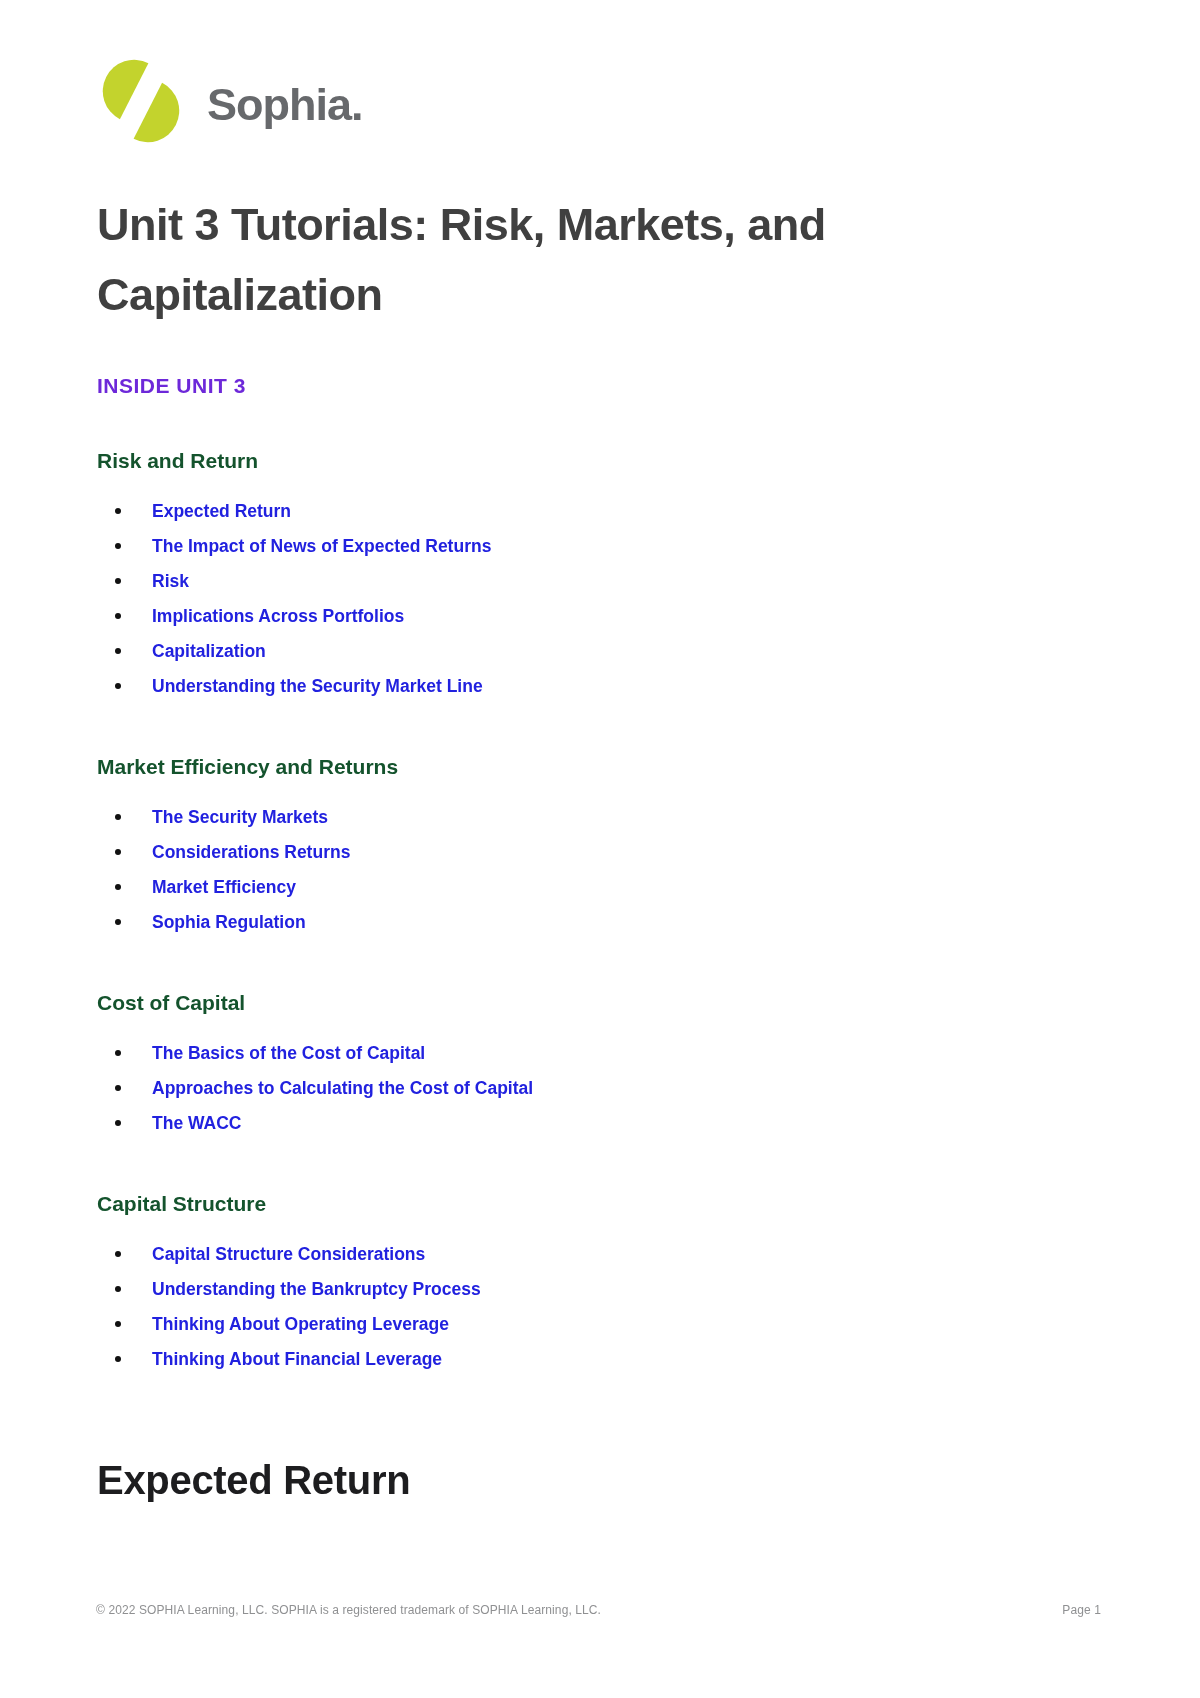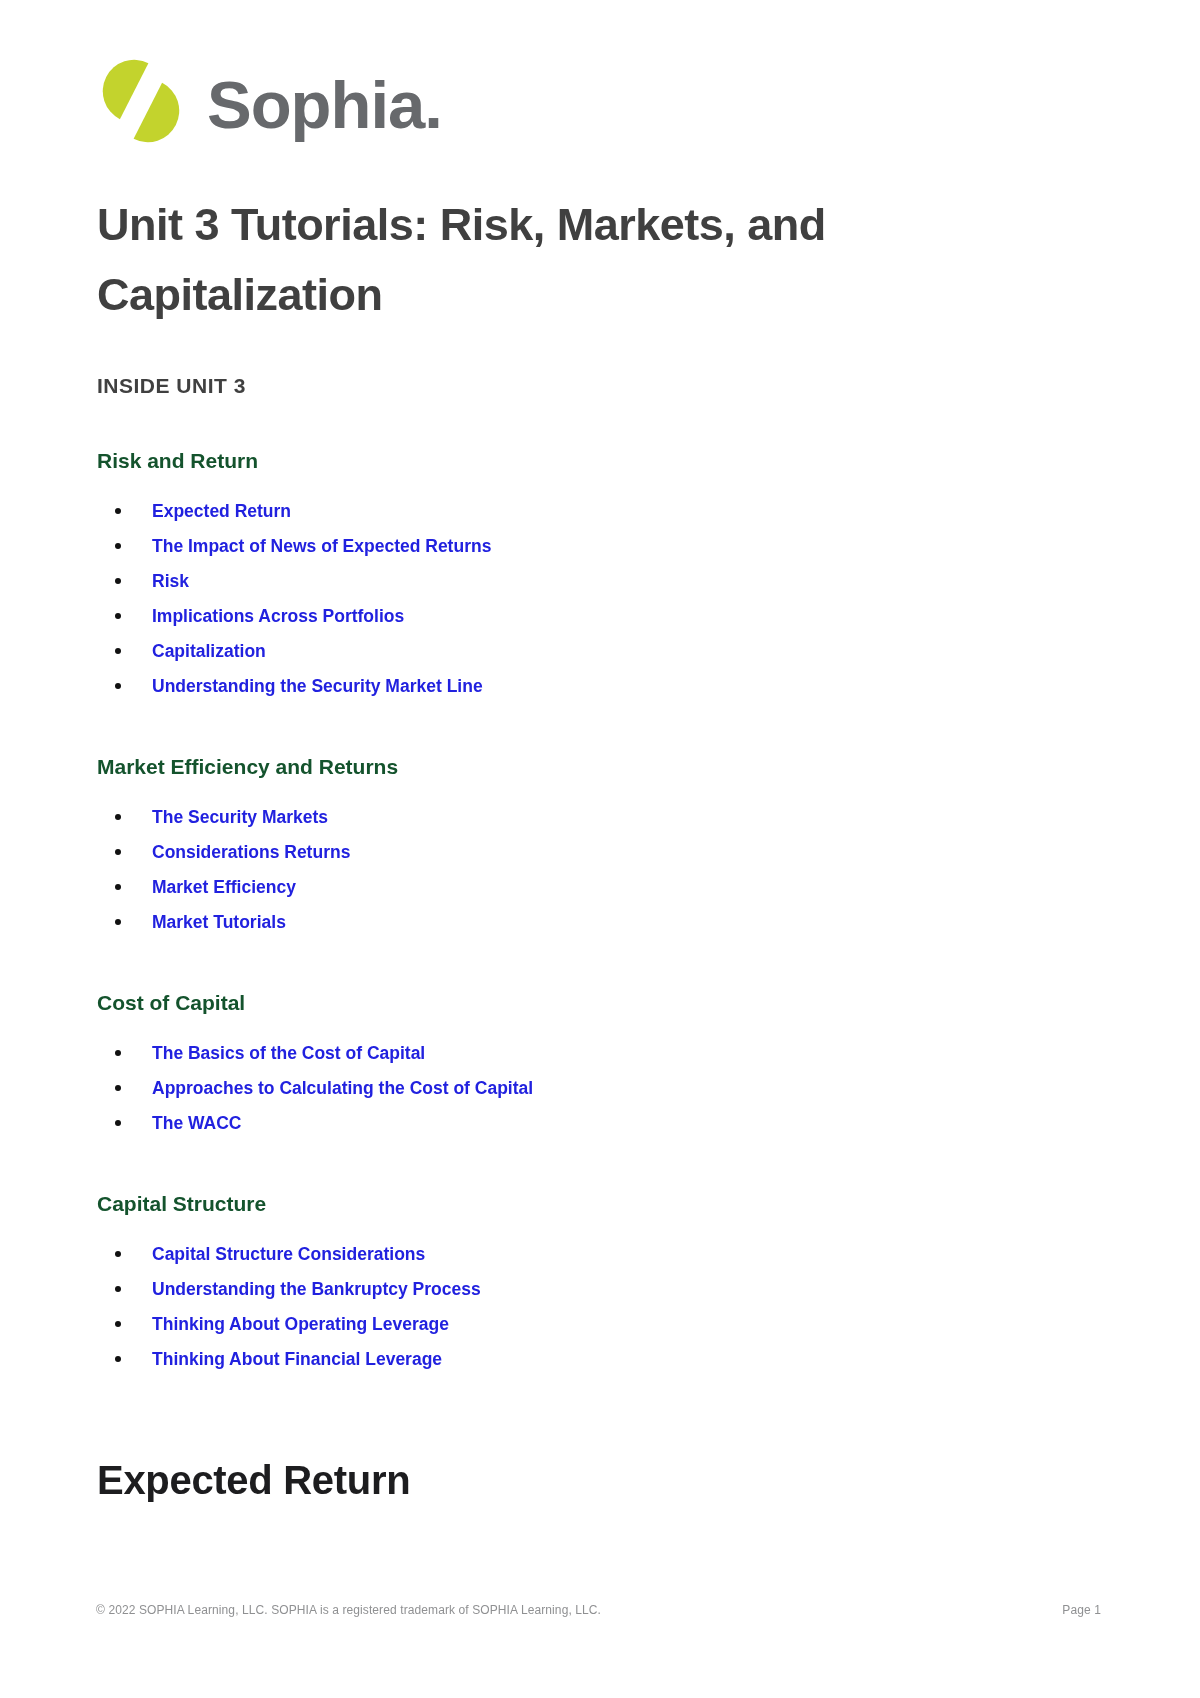--- a/index.html
+++ b/index.html
@@ -23,7 +23,7 @@
   }
   .logo-mark { width: 80px; height: 98px; flex: 0 0 auto; }
   .logo-word {
-    font-size: 67px;
+    font-size: 45px;
     font-weight: bold;
     color: #67696c;
     letter-spacing: -1px;

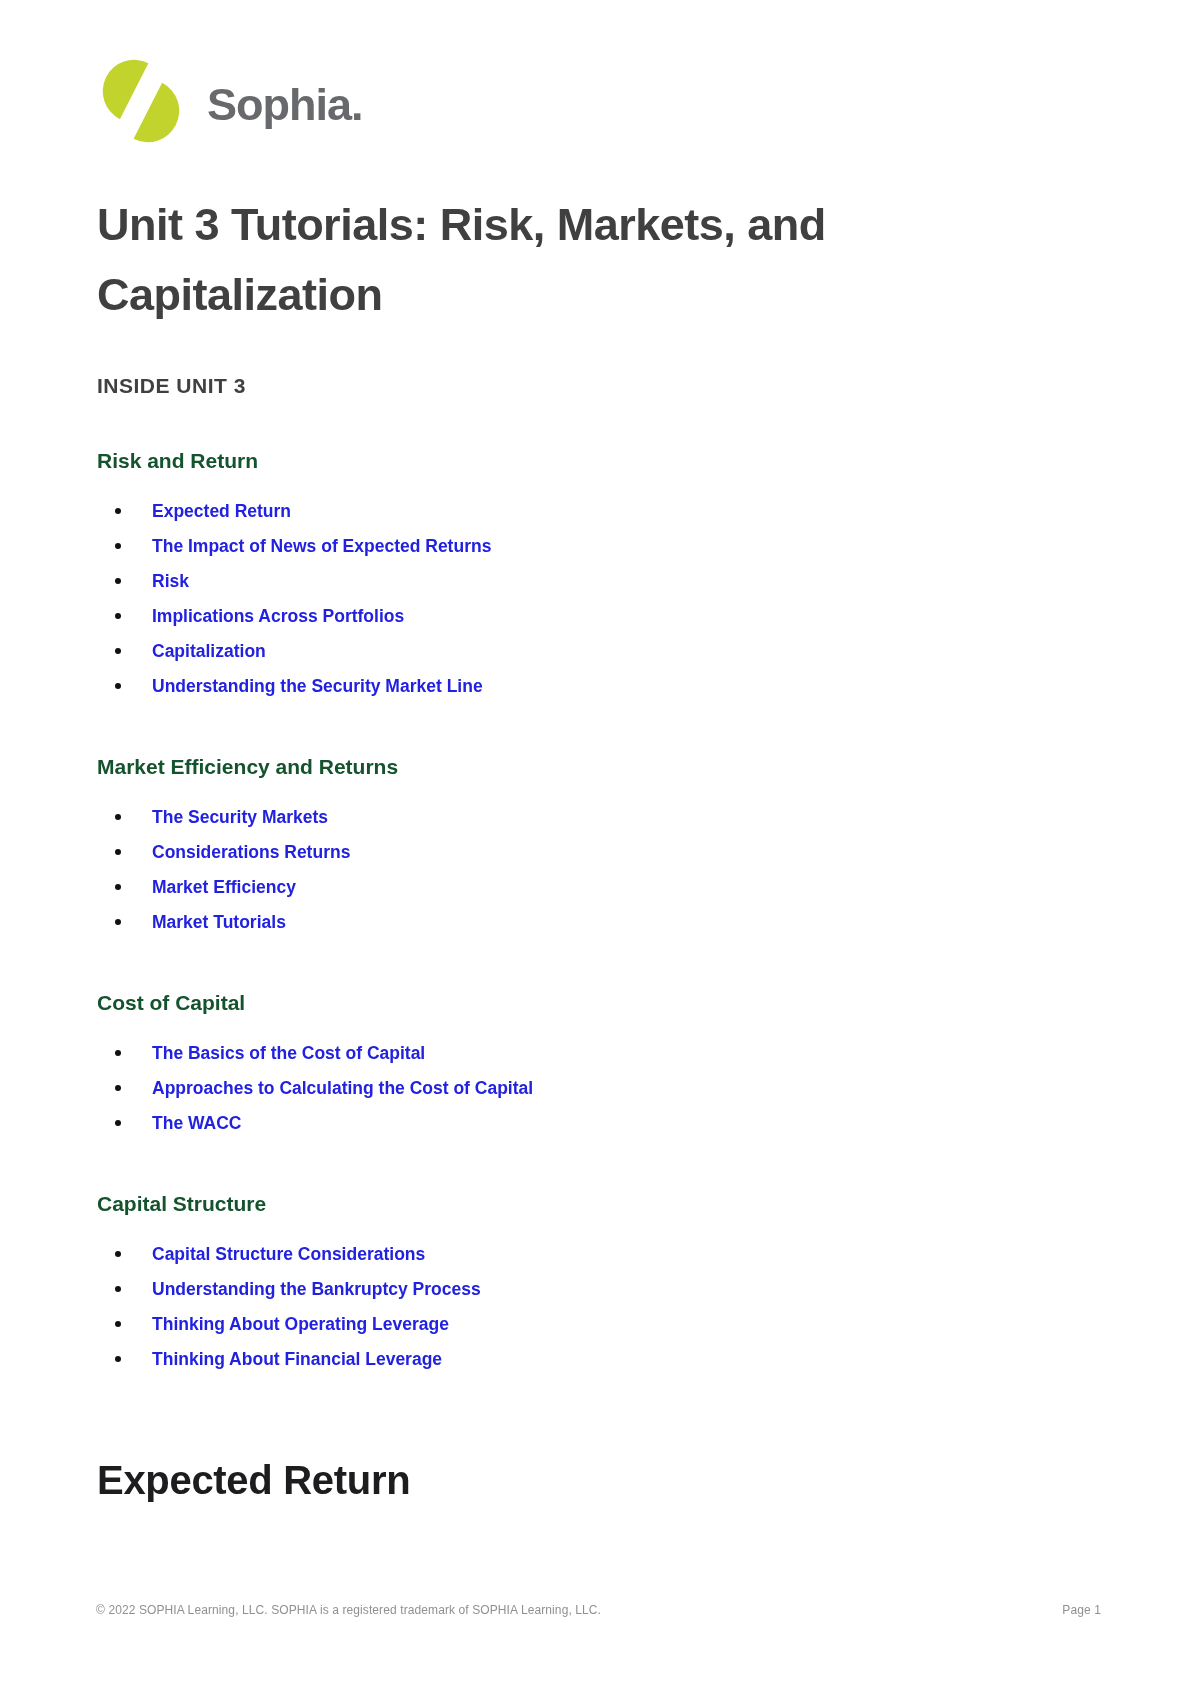--- a/index.html
+++ b/index.html
@@ -47,7 +47,7 @@
     font-size: 21px;
     font-weight: bold;
     letter-spacing: 0.5px;
-    color: #404040;
+    color: #6d28d9;
   }
 
   

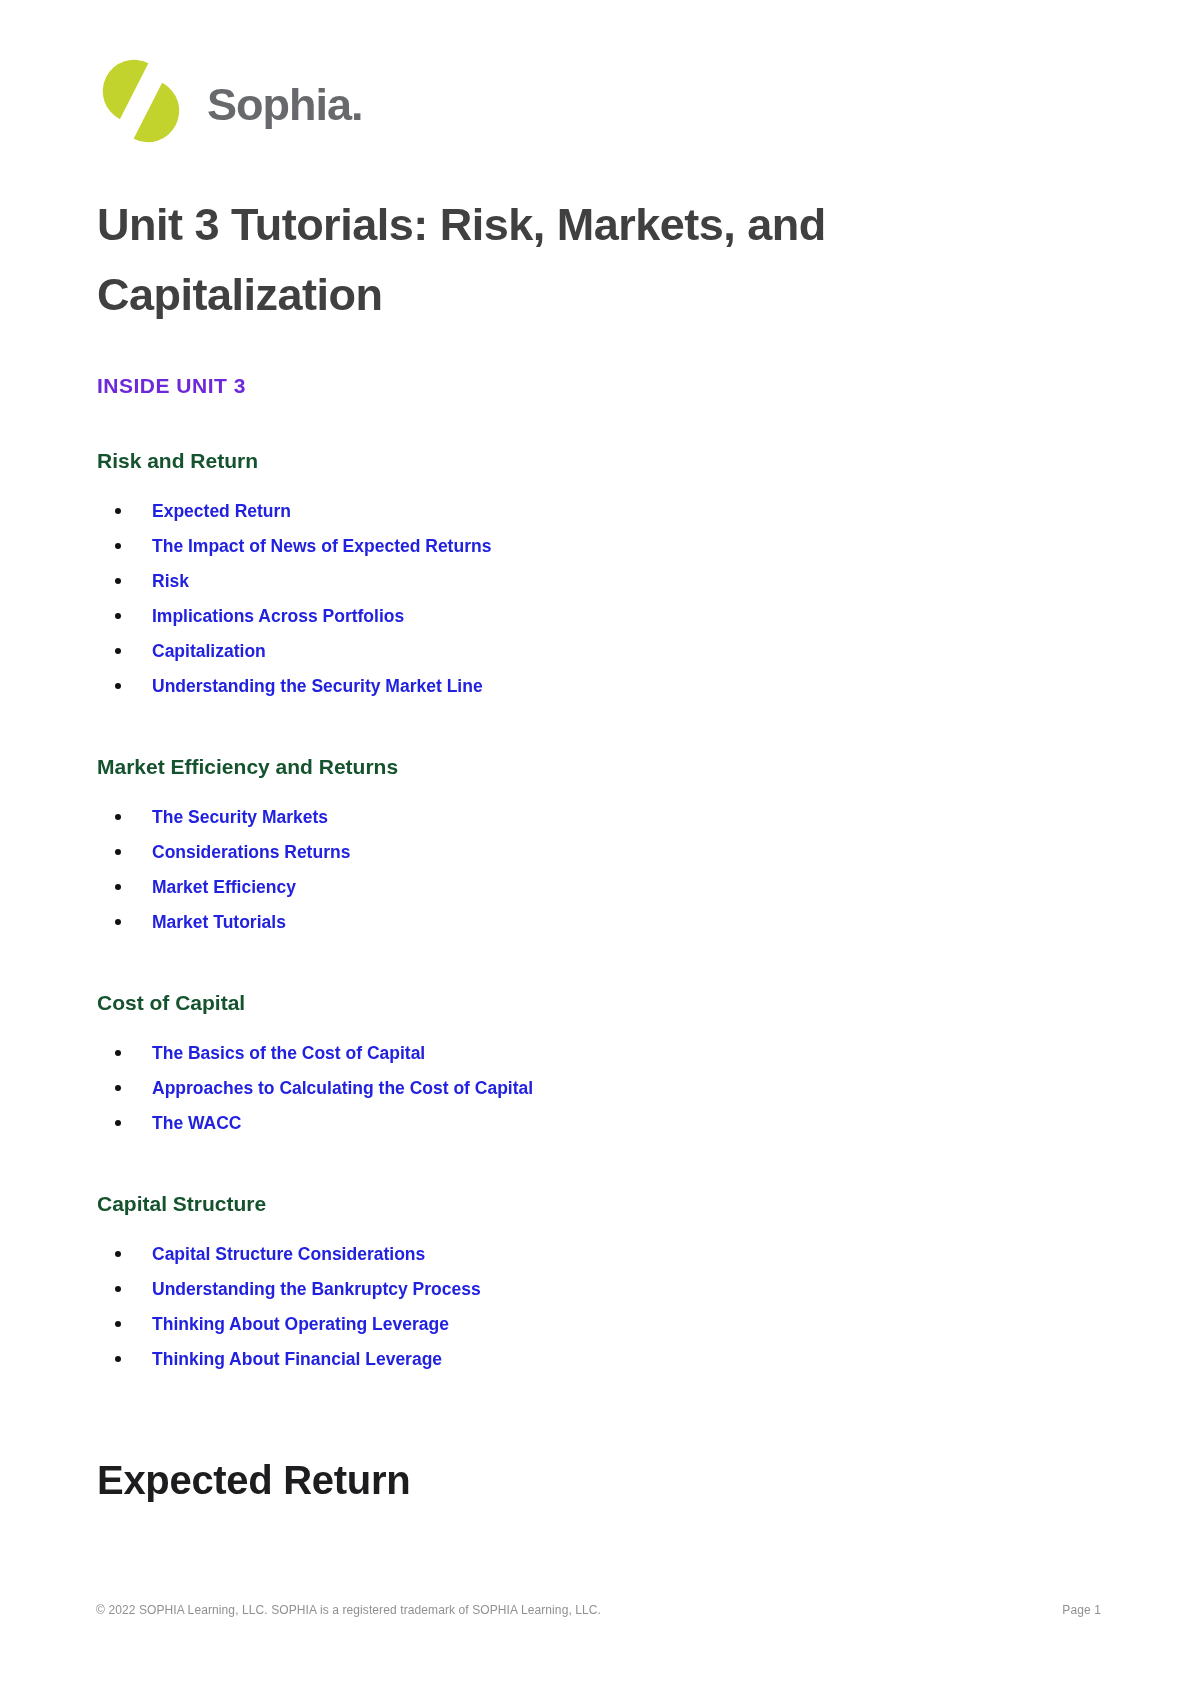--- a/index.html
+++ b/index.html
@@ -152,7 +152,7 @@
         <li><a>The Security Markets</a></li>
         <li><a>Considerations Returns</a></li>
         <li><a>Market Efficiency</a></li>
-        <li><a>Market Tutorials</a></li>
+        <li><a>Sophia Regulation</a></li>
       </ul>
     </div>
 

